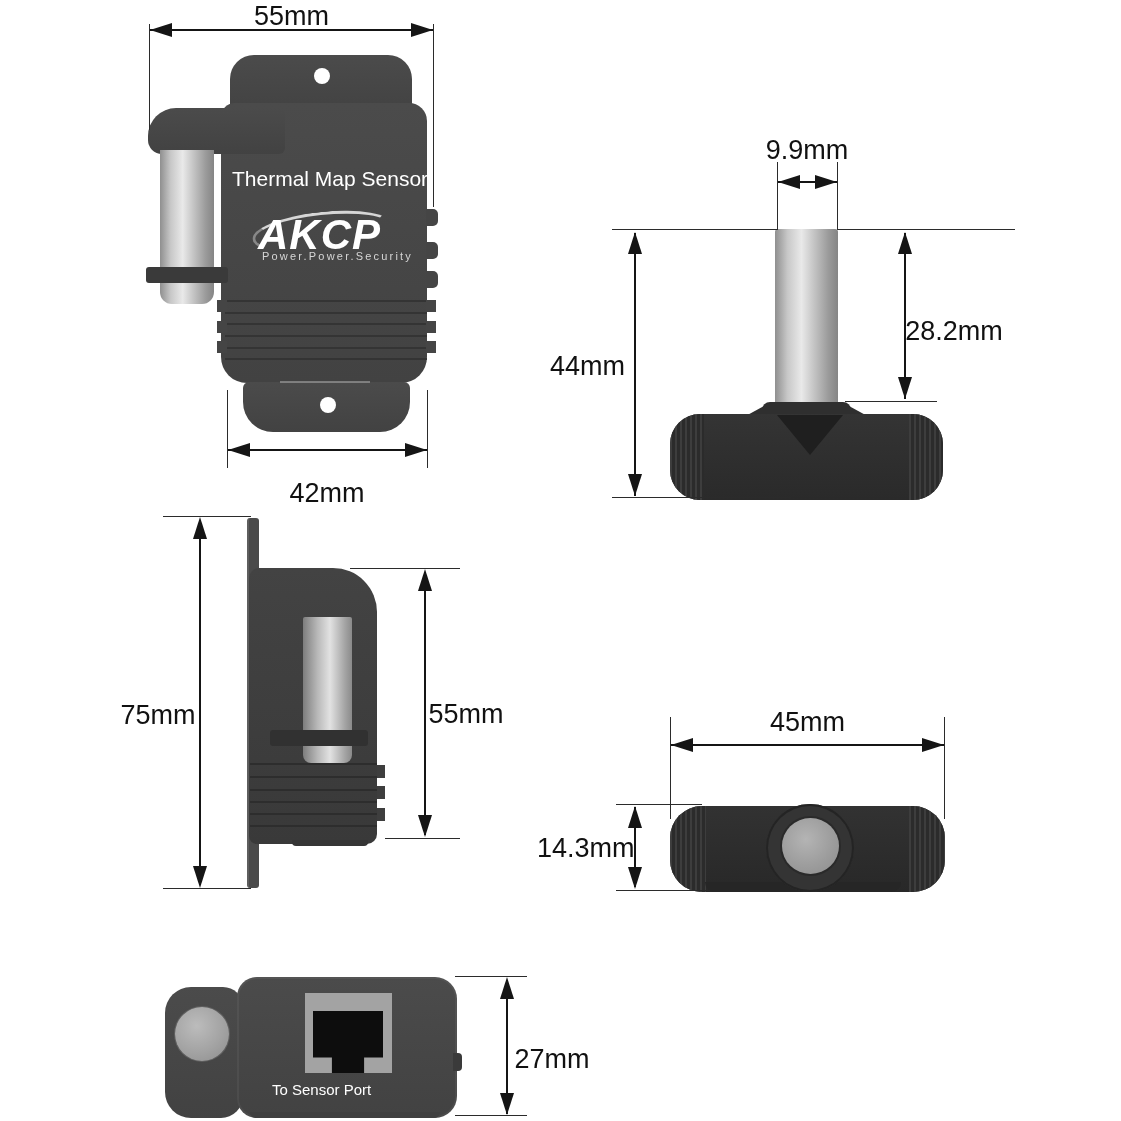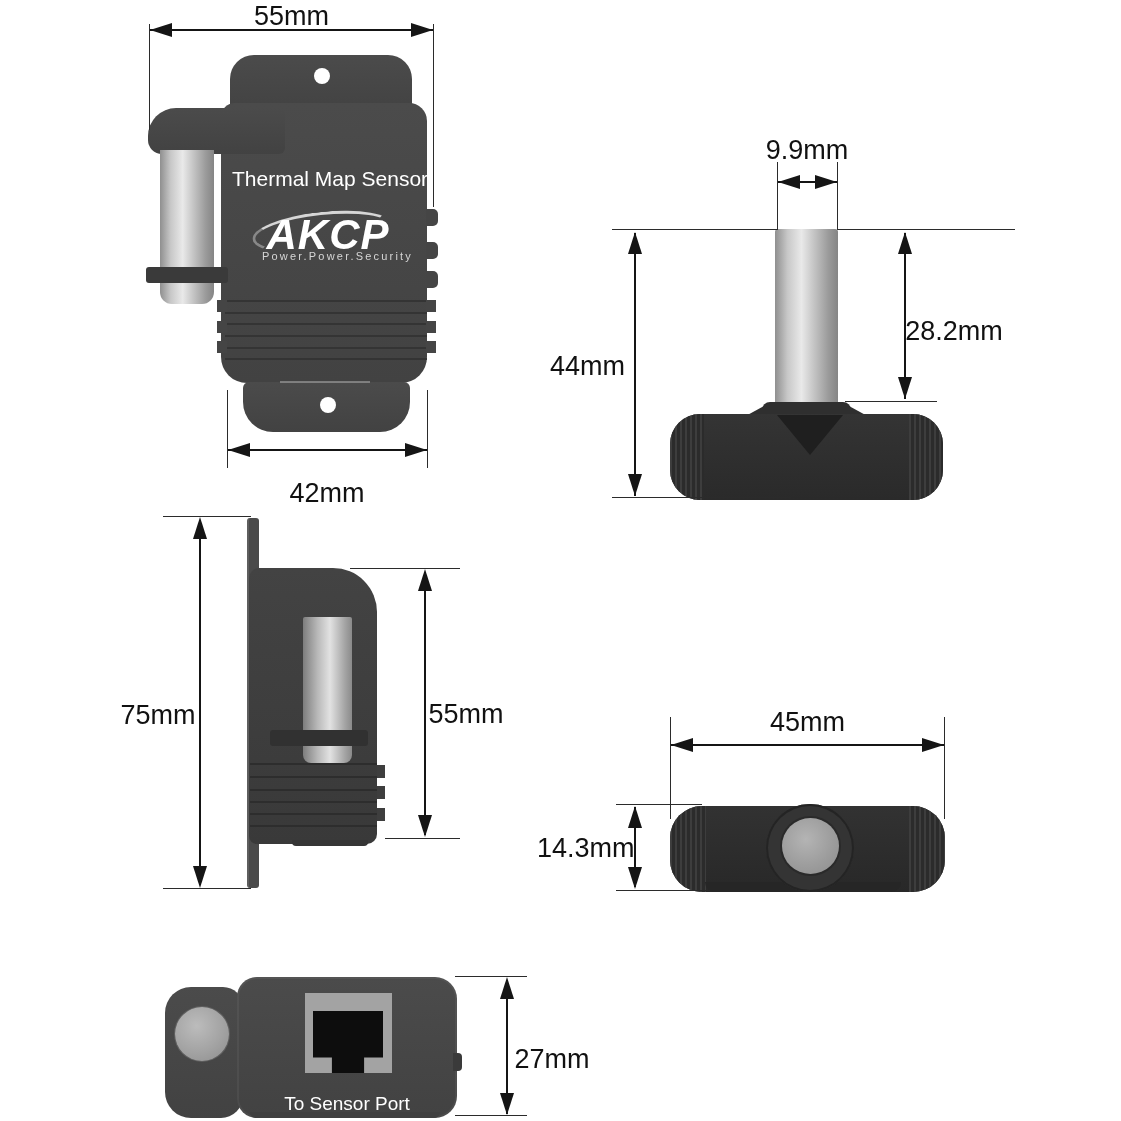--- a/index.html
+++ b/index.html
@@ -22,7 +22,7 @@
   .metal-v{background:linear-gradient(90deg,#8f8f8f 0%,#c8c8c8 20%,#e9e9e9 42%,#c4c4c4 62%,#9a9a9a 85%,#858585 100%);}
   .knurl{background:repeating-linear-gradient(90deg,#3d3d3d 0 2px,#2b2b2b 2px 5px);}
   .hole{position:absolute;background:#ffffff;border-radius:50%;}
-  .white-text{position:absolute;color:#ffffff;text-align:center;white-space:nowrap;}
+  .white-text{position:absolute;color:#ffffff;white-space:nowrap;}
 </style>
 </head>
 <body>

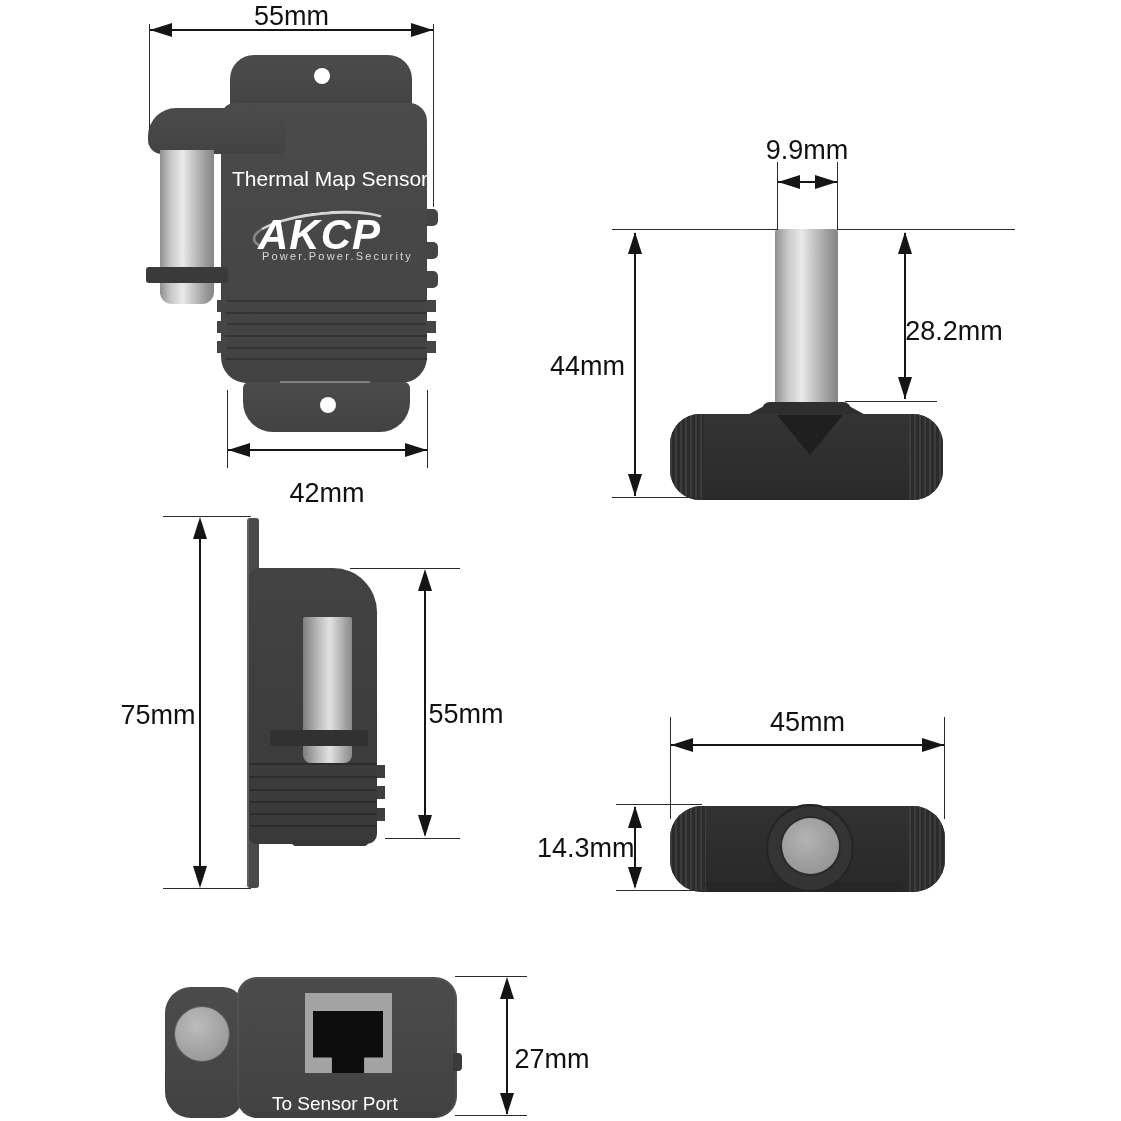--- a/index.html
+++ b/index.html
@@ -174,7 +174,7 @@
     <div class="part" style="left:313px;top:1011px;width:70px;height:62px;background:#0d0d0d;clip-path:polygon(0 0,100% 0,100% 75%,73% 75%,73% 100%,27% 100%,27% 75%,0 75%);"></div>
     <div class="part" style="left:453px;top:1053px;width:9px;height:18px;background:#3a3a3a;border-radius:0 4px 4px 0;"></div>
     <div class="part" style="left:250px;top:1112px;width:190px;height:6px;background:#3f3f3f;border-radius:0 0 6px 6px;"></div>
-    <div class="white-text" style="left:272px;top:1081px;width:150px;font-size:19px;margin-top:12px;">To Sensor Port</div>
+    <div class="white-text" style="left:272px;top:1081px;width:150px;font-size:15px;">To Sensor Port</div>
 
     <div class="ext" style="left:455px;top:976px;width:72px;height:1px;"></div>
     <div class="ext" style="left:455px;top:1115px;width:72px;height:1px;"></div>

